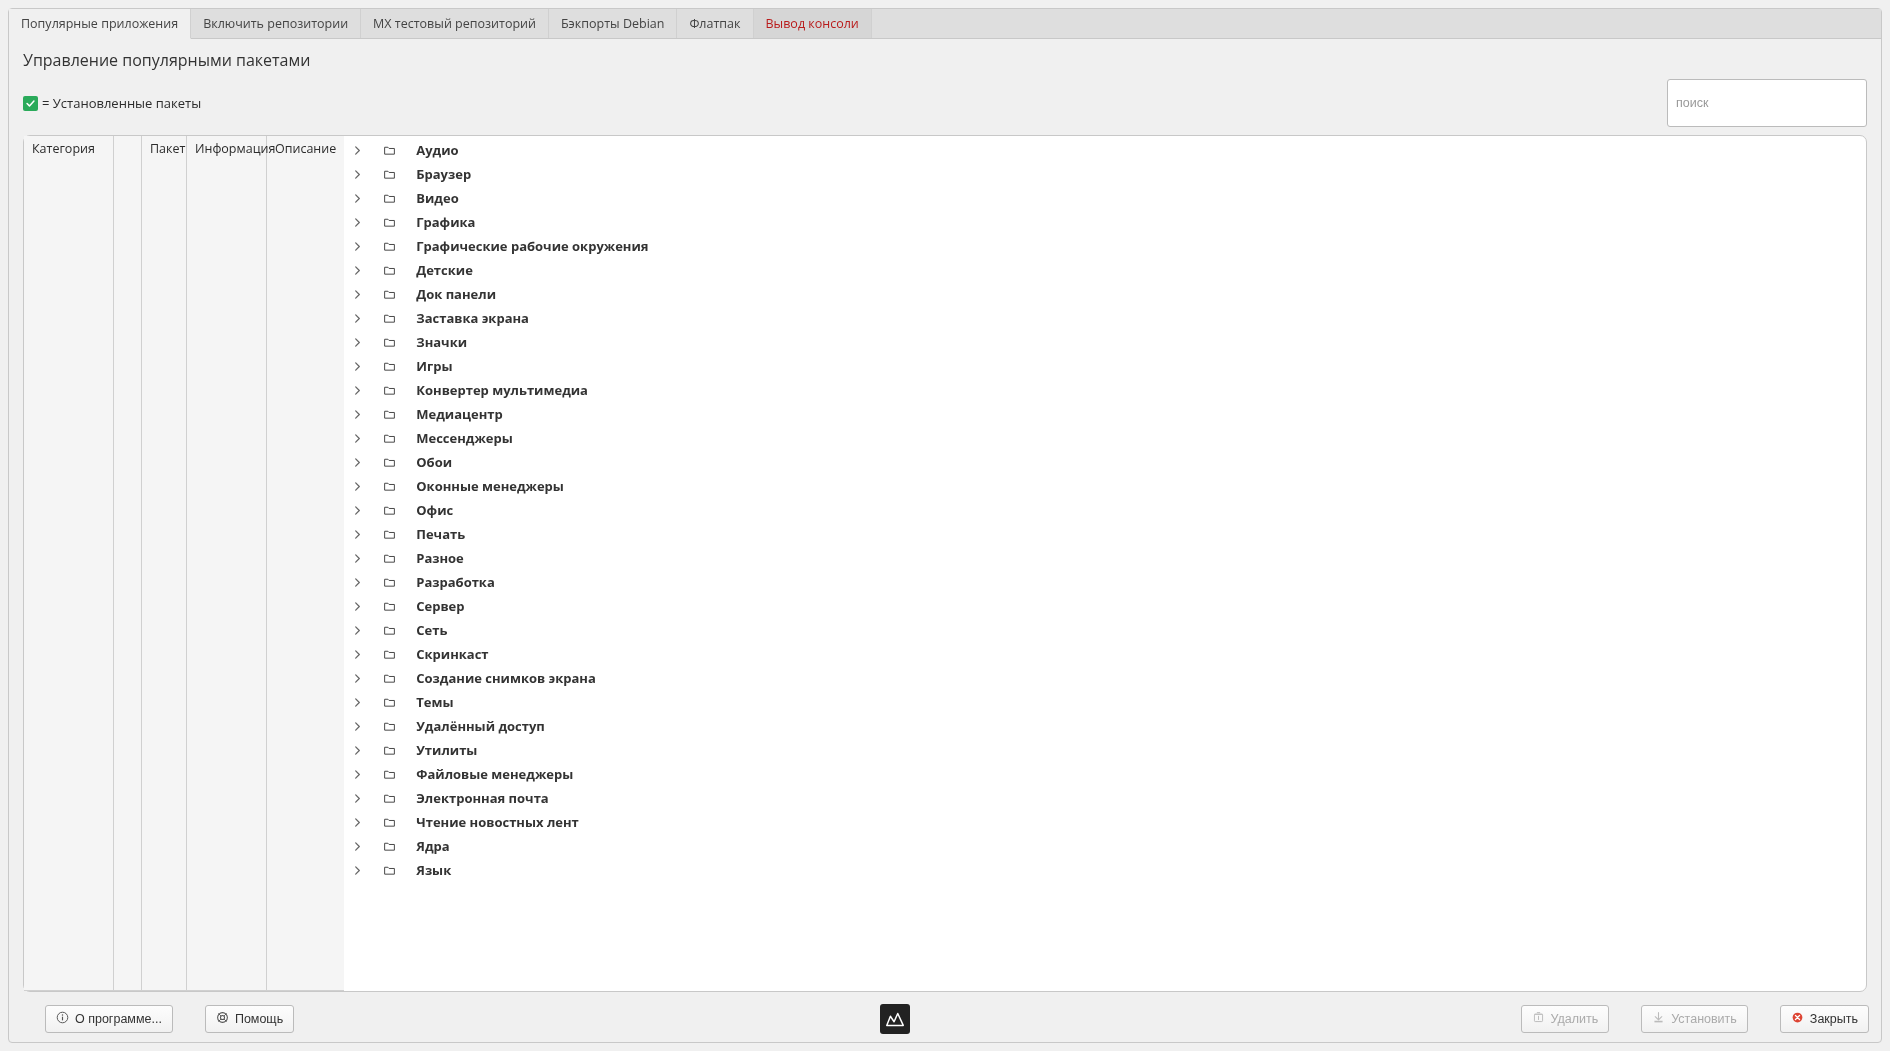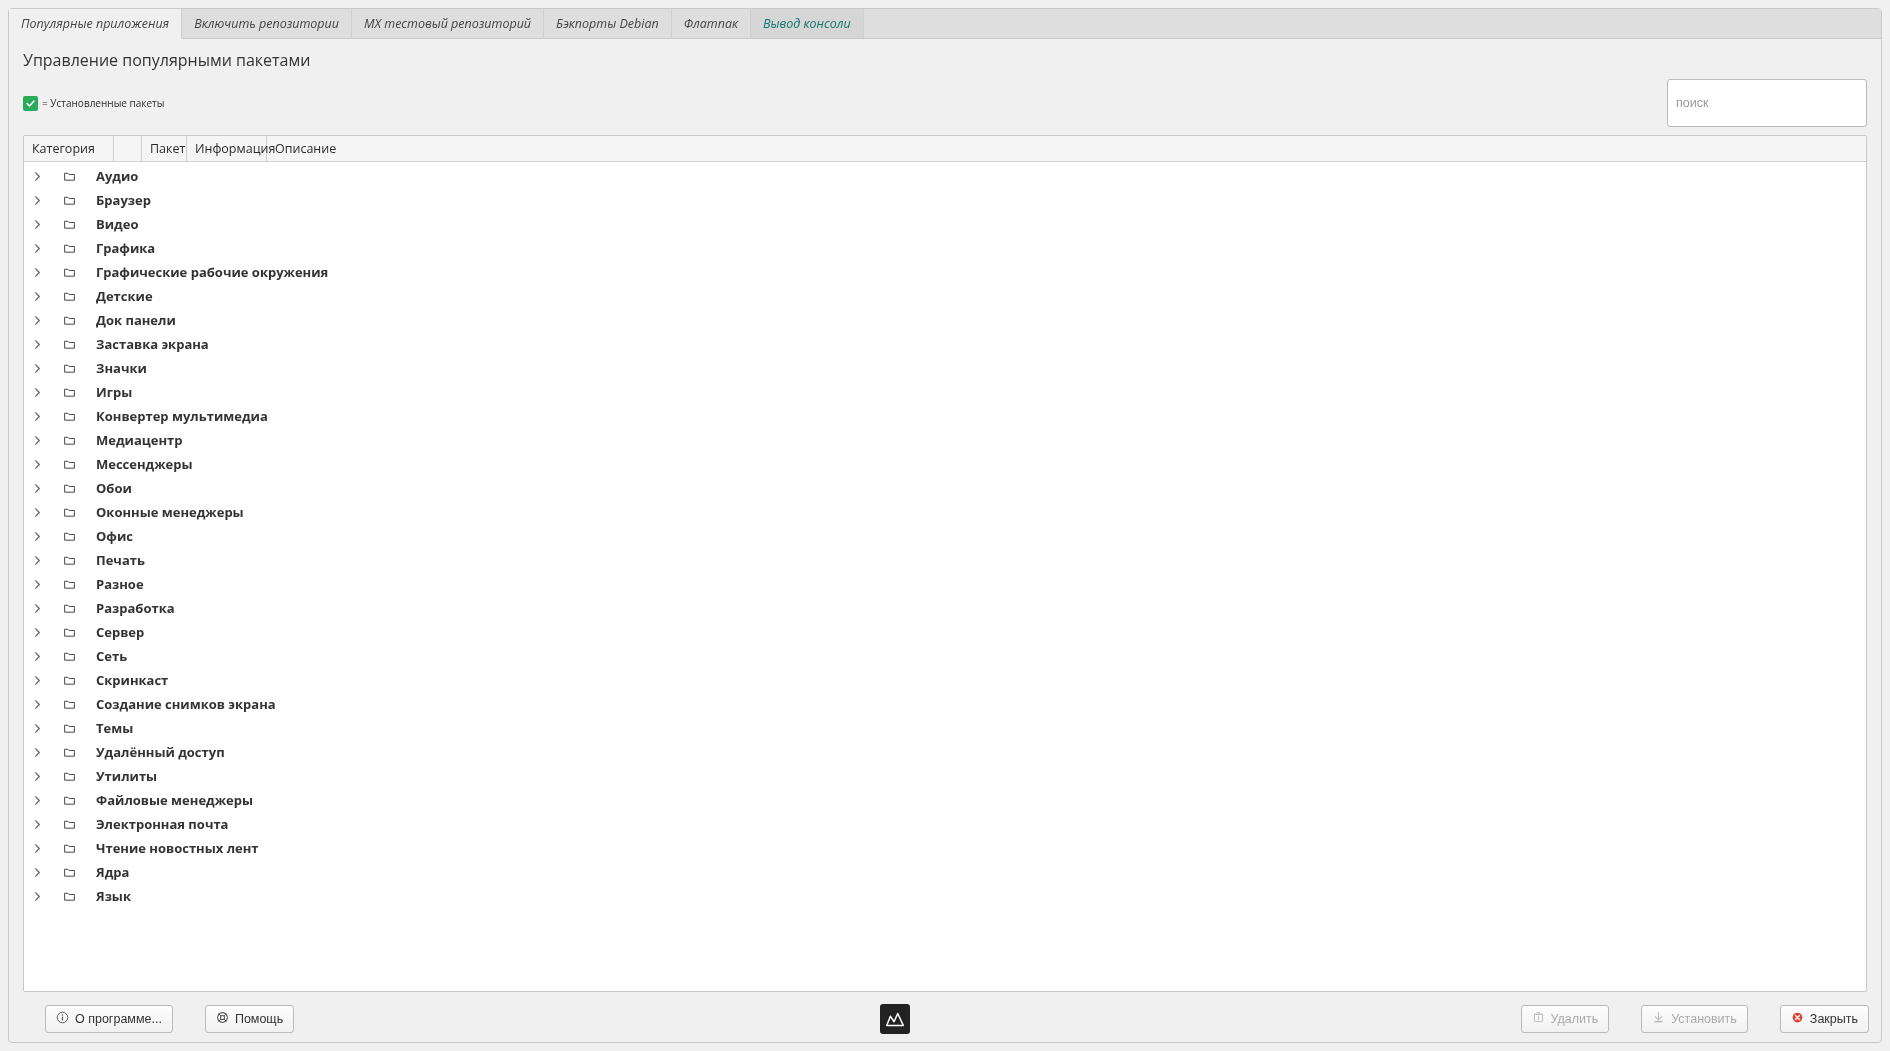--- a/index.html
+++ b/index.html
@@ -25,7 +25,6 @@
   display: flex;
   background: #dedede;
   border-bottom: 1px solid #c8c8c8;
-  font-style: italic;
 }
 .tab {
   padding: 6px 12px;

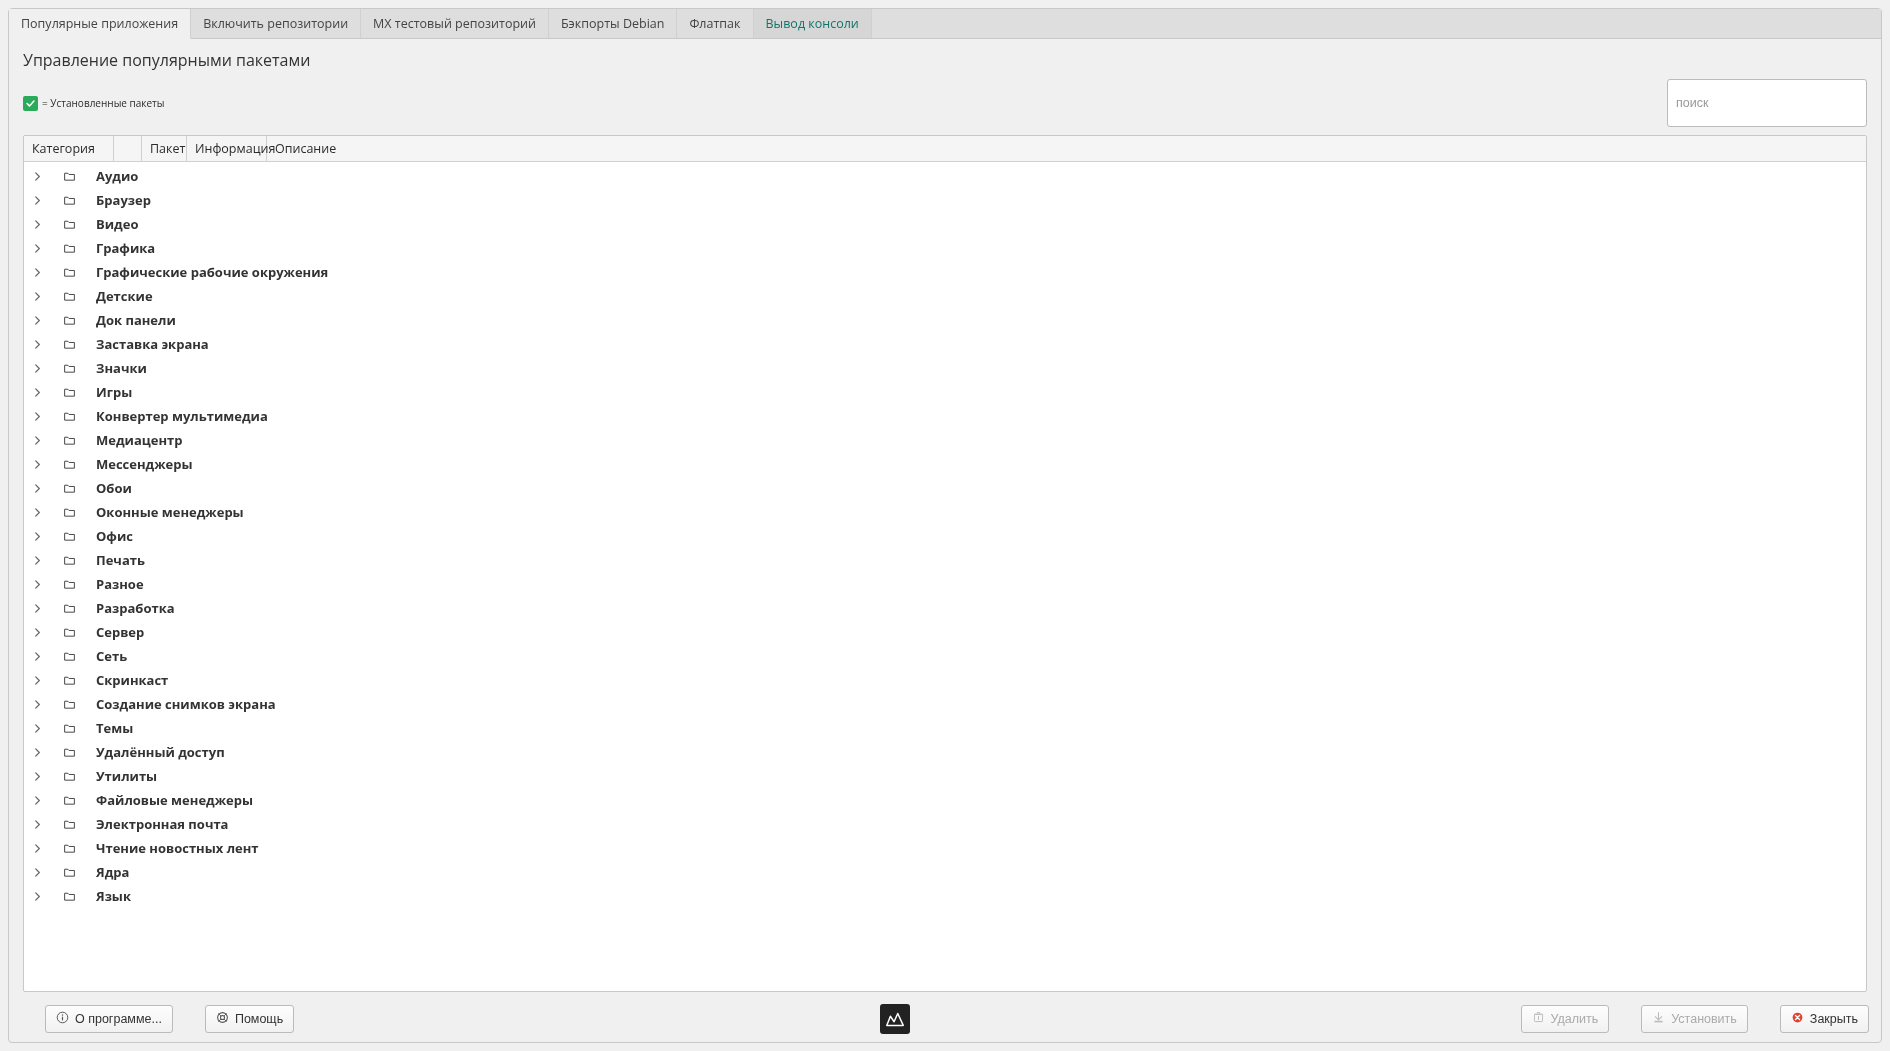--- a/index.html
+++ b/index.html
@@ -40,7 +40,7 @@
   margin-bottom: -1px;
 }
 .tab.disabled {
-  color: #0f766e;
+  color: #b91c1c;
   background: #d6d6d6;
 }
 .content {

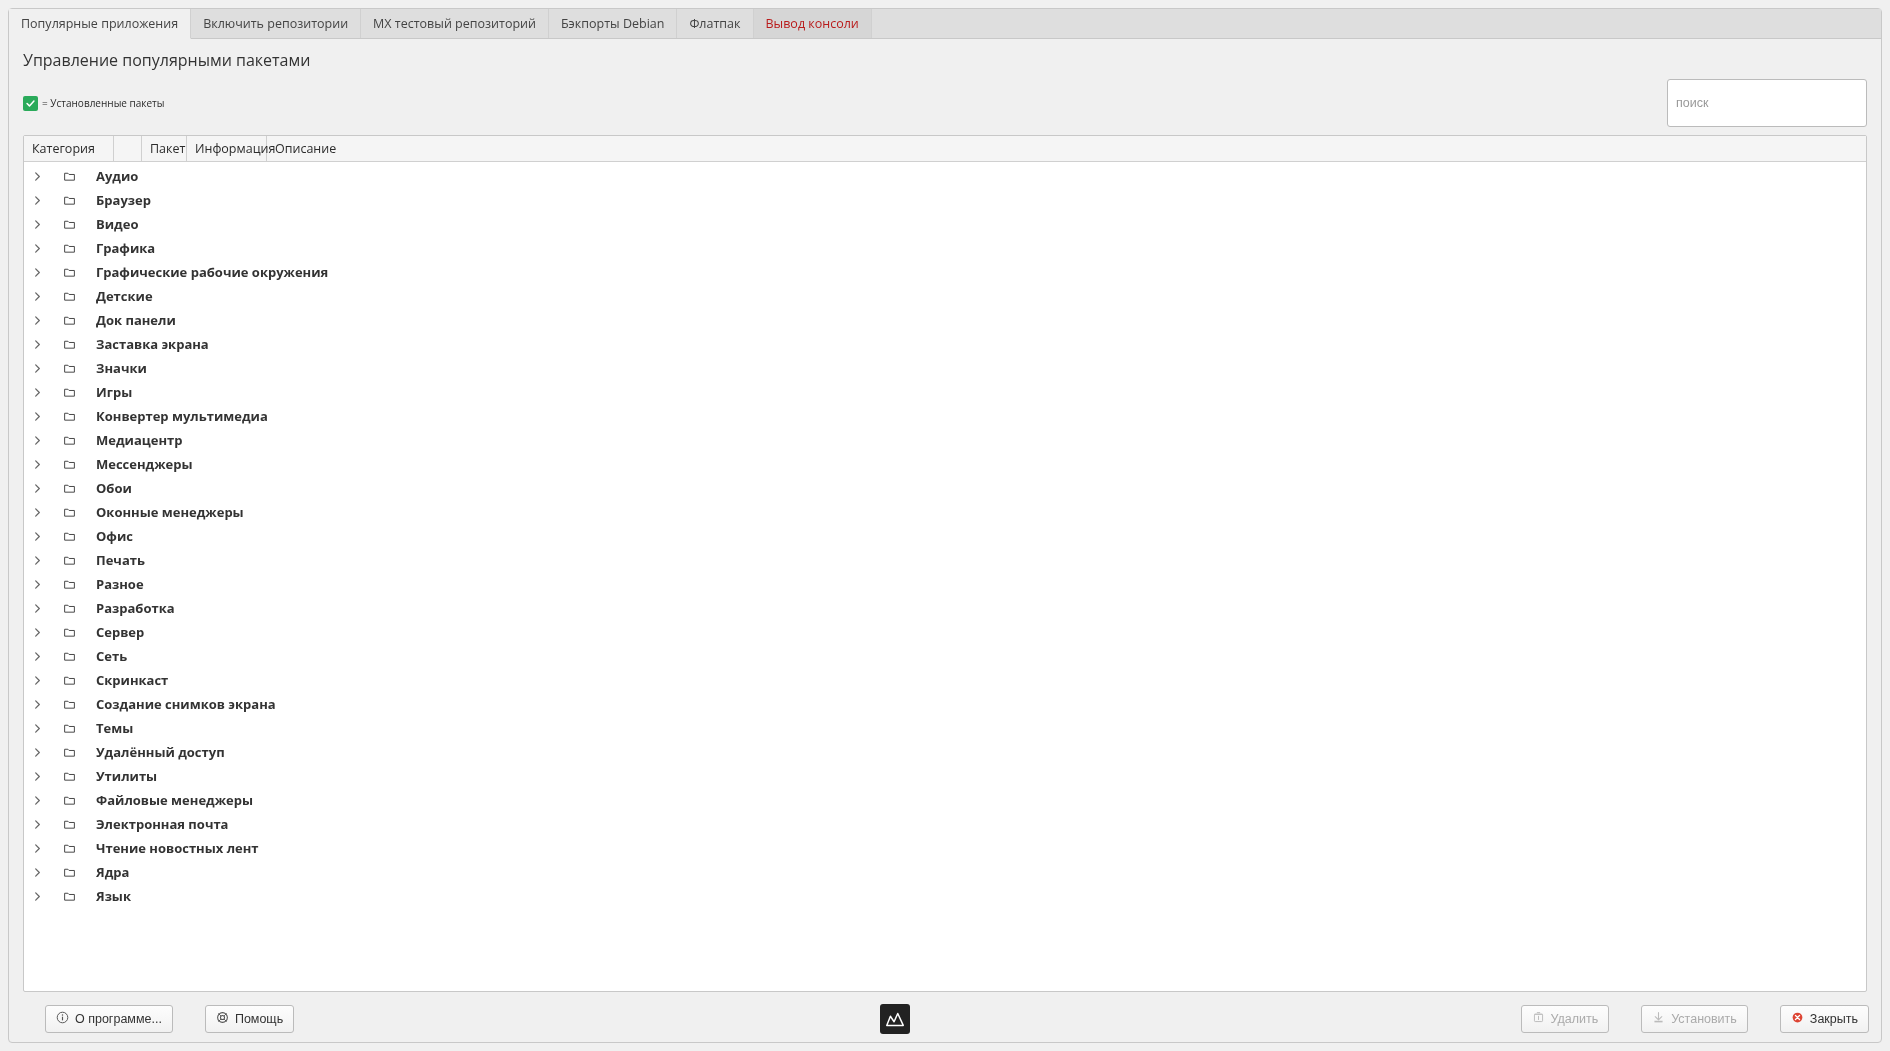--- a/index.html
+++ b/index.html
@@ -66,7 +66,7 @@
   display: flex;
   align-items: center;
   gap: 4px;
-  font-size: 10px;
+  font-size: 13px;
 }
 .checkbox-icon {
   width: 15px;

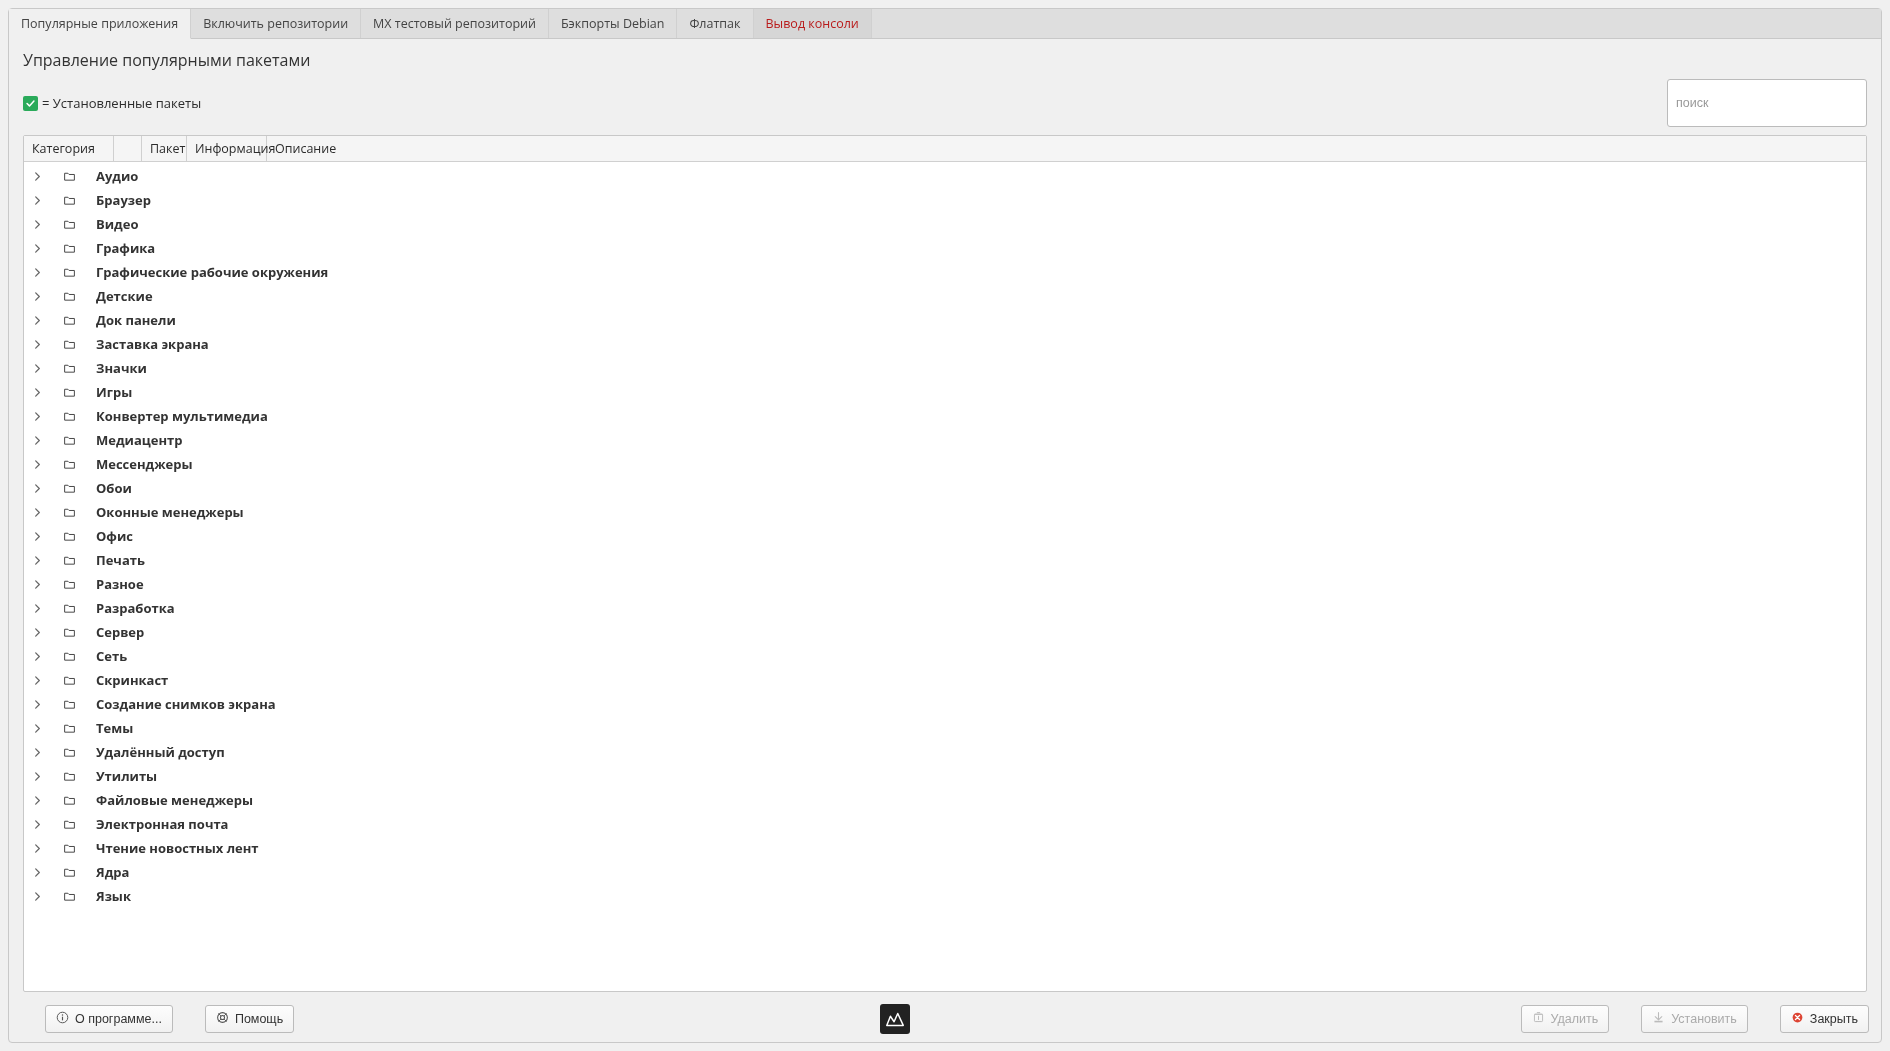--- a/index.html
+++ b/index.html
@@ -90,10 +90,9 @@
 .tree-container {
   border: 1px solid #c8c8c8;
   background: #fff;
-  border-radius: 2px;
+  border-radius: 7px;
   flex: 1;
   display: flex;
-  flex-direction: column;
   min-height: 0;
 }
 .tree-header {

